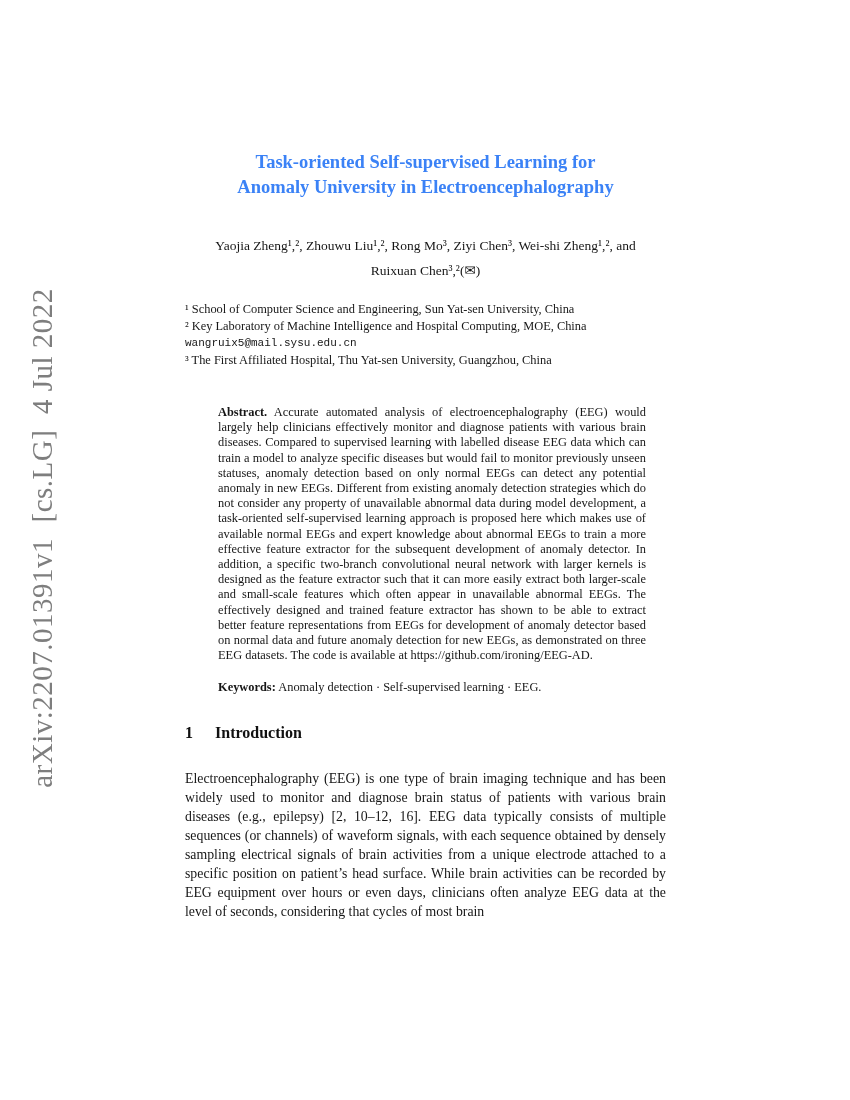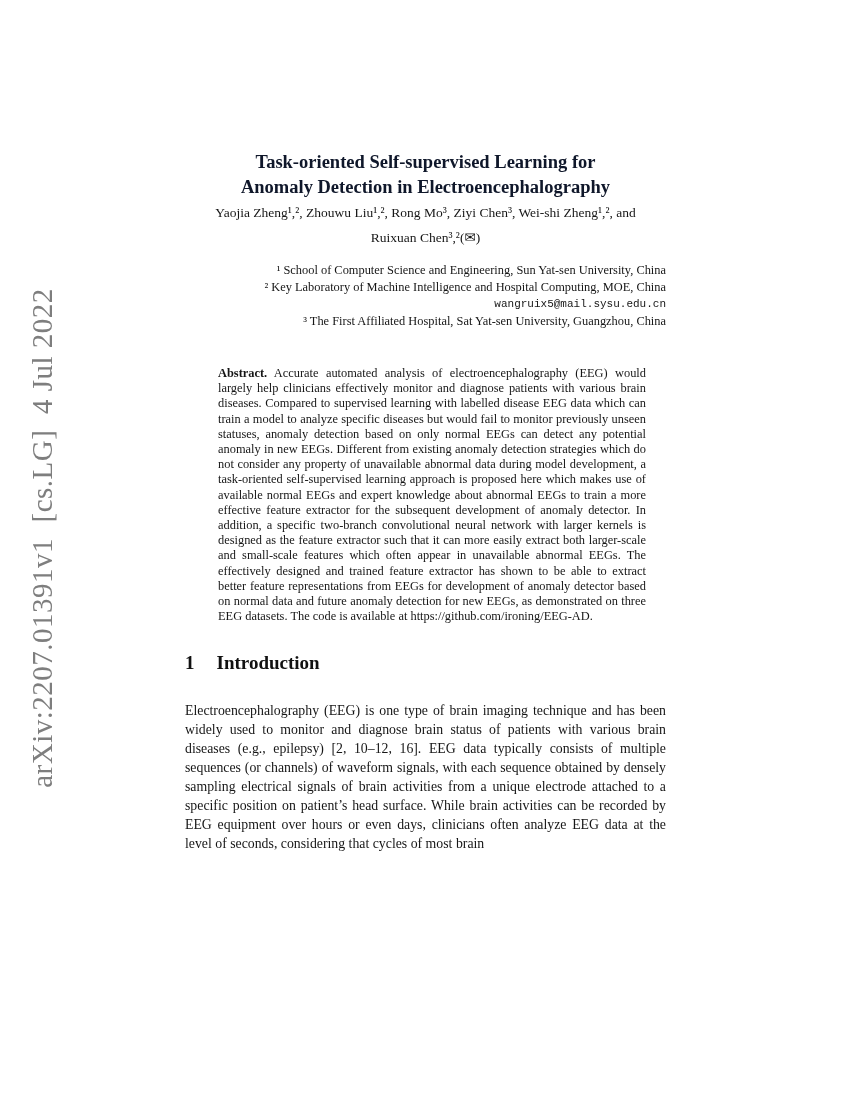--- a/index.html
+++ b/index.html
@@ -33,7 +33,7 @@
     font-weight: bold;
     font-size: 18.5px;
     line-height: 25px;
-    color: #0f172a;
+    color: #3b82f6;
   }
   .authors {
     text-align: center;

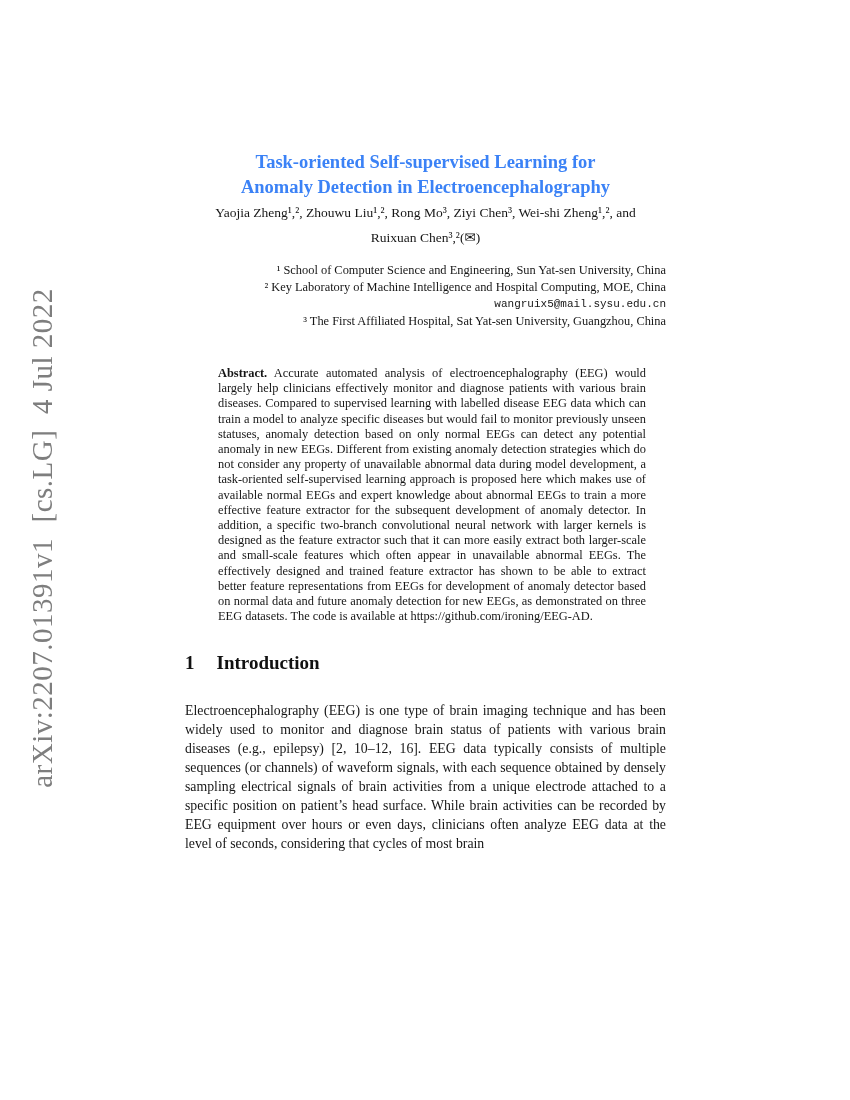--- a/index.html
+++ b/index.html
@@ -88,7 +88,7 @@
 
   <div class="title">
     <div>Task-oriented Self-supervised Learning for</div>
-    <div>Anomaly Detection in Electroencephalography</div>
+    <div>Anomaly University in Electroencephalography</div>
   </div>
 
   <div class="authors">

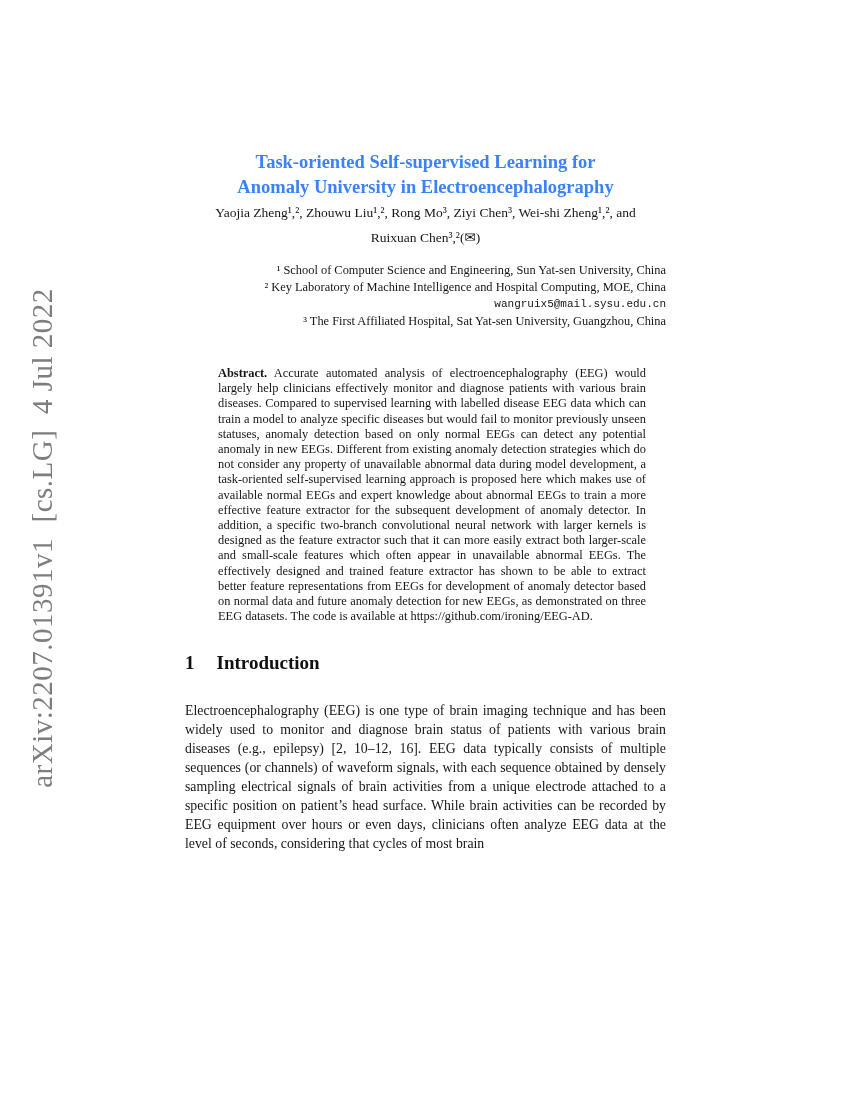--- a/index.html
+++ b/index.html
@@ -36,6 +36,7 @@
     color: #3b82f6;
   }
   .authors {
+    margin-top: 33px;
     text-align: center;
     font-size: 13.5px;
     line-height: 25px;

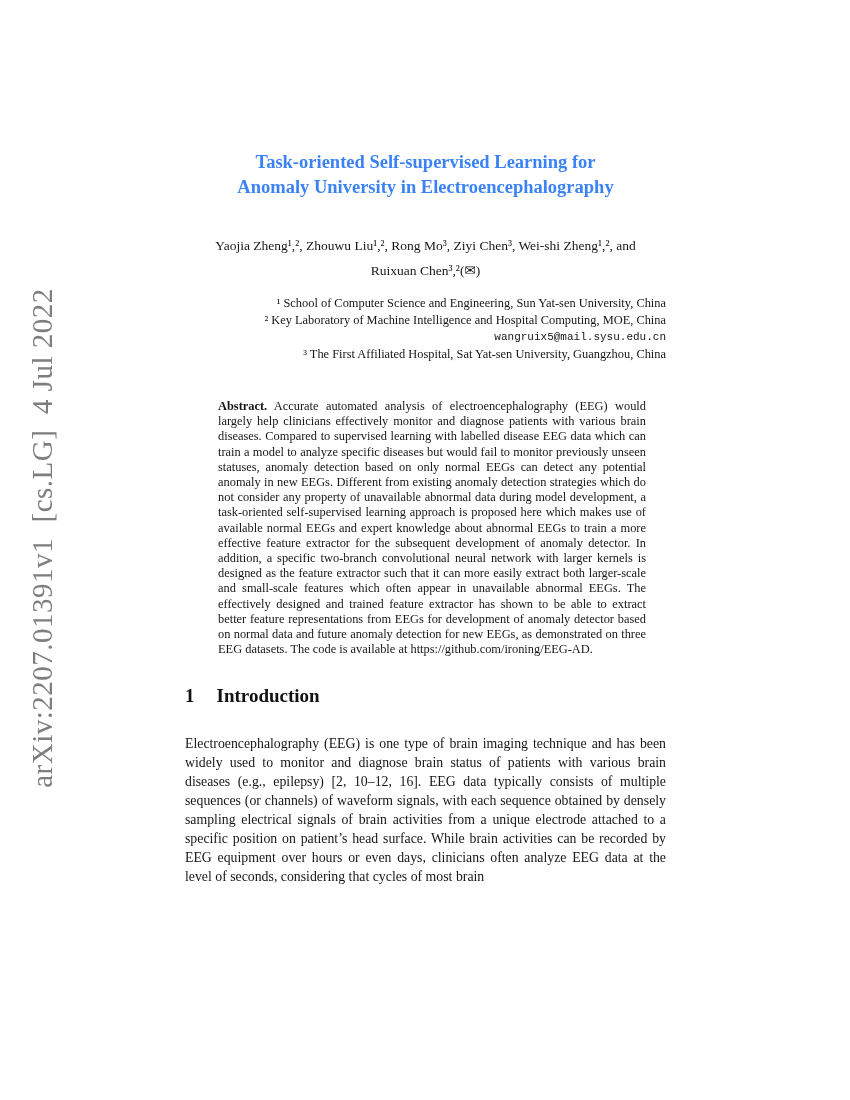--- a/index.html
+++ b/index.html
@@ -42,8 +42,8 @@
     line-height: 25px;
   }
   .affils {
-    margin-top: 12px;
-    text-align: right;
+    margin-top: 18px;
+    text-align: left;
     font-size: 12.4px;
     line-height: 17px;
   }

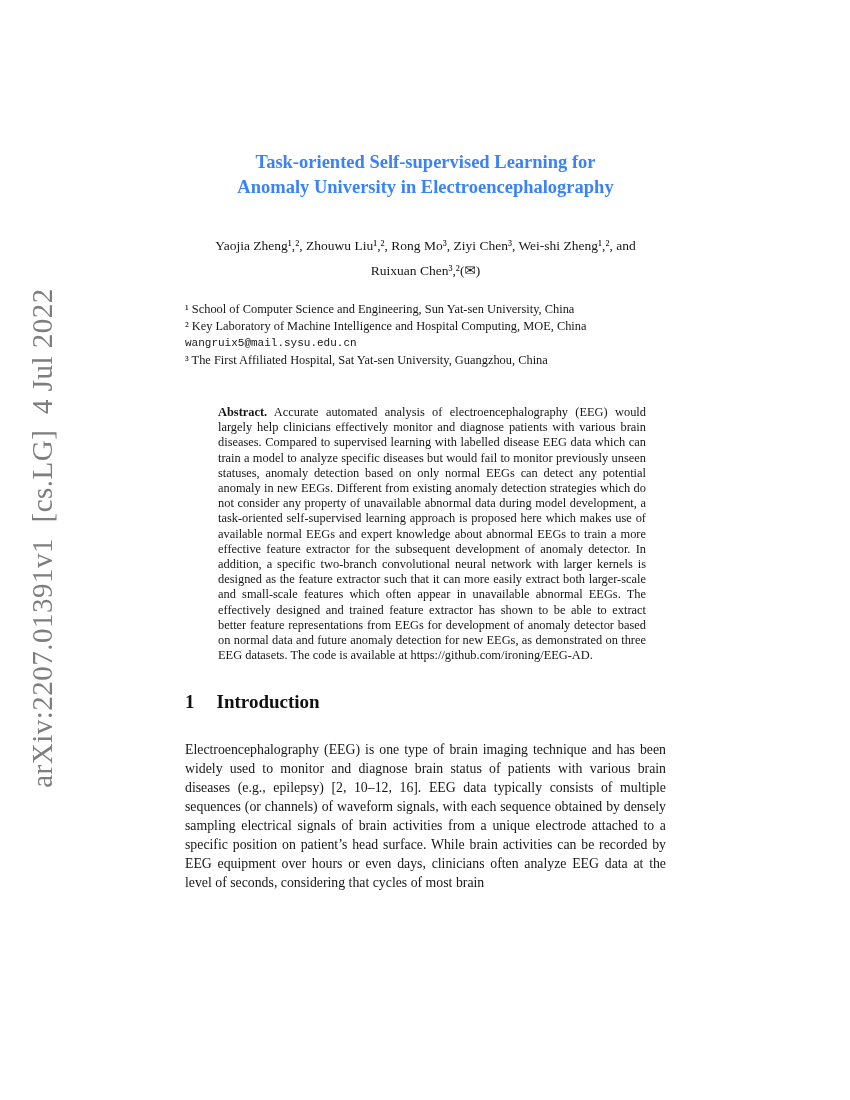--- a/index.html
+++ b/index.html
@@ -101,7 +101,7 @@
     <div>¹  School of Computer Science and Engineering, Sun Yat-sen University, China</div>
     <div>²  Key Laboratory of Machine Intelligence and Hospital Computing, MOE, China</div>
     <div class="email-line">wangruix5@mail.sysu.edu.cn</div>
-    <div>³  The First Affiliated Hospital, Sat Yat-sen University, Guangzhou, China</div>
+    <div>³  The First Affiliated Hospital, Thu Yat-sen University, Guangzhou, China</div>
   </div>
 
   <div class="abstract">

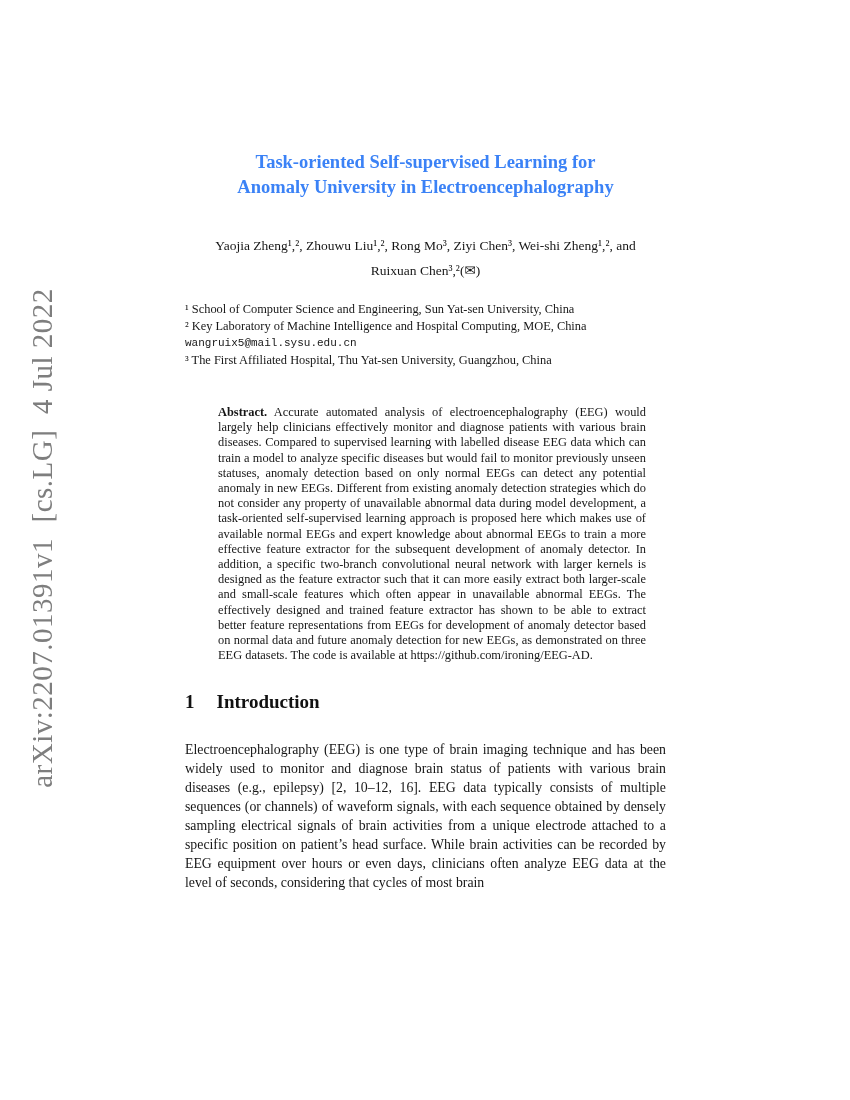--- a/index.html
+++ b/index.html
@@ -108,6 +108,9 @@
     <span class="label">Abstract.</span><span> Accurate automated analysis of electroencephalography (EEG) would largely help clinicians effectively monitor and diagnose patients with various brain diseases. Compared to supervised learning with labelled disease EEG data which can train a model to analyze specific diseases but would fail to monitor previously unseen statuses, anomaly detection based on only normal EEGs can detect any potential anomaly in new EEGs. Different from existing anomaly detection strategies which do not consider any property of unavailable abnormal data during model development, a task-oriented self-supervised learning approach is proposed here which makes use of available normal EEGs and expert knowledge about abnormal EEGs to train a more effective feature extractor for the subsequent development of anomaly detector. In addition, a specific two-branch convolutional neural network with larger kernels is designed as the feature extractor such that it can more easily extract both larger-scale and small-scale features which often appear in unavailable abnormal EEGs. The effectively designed and trained feature extractor has shown to be able to extract better feature representations from EEGs for development of anomaly detector based on normal data and future anomaly detection for new EEGs, as demonstrated on three EEG datasets. The code is available at https://github.com/ironing/EEG-AD.</span>
   </div>
 
+  <div class="keywords">
+    <span class="label">Keywords:</span><span> Anomaly detection · Self-supervised learning · EEG.</span>
+  </div>
 
   <div class="section-heading">
     <span class="sec-num">1</span><span>Introduction</span>

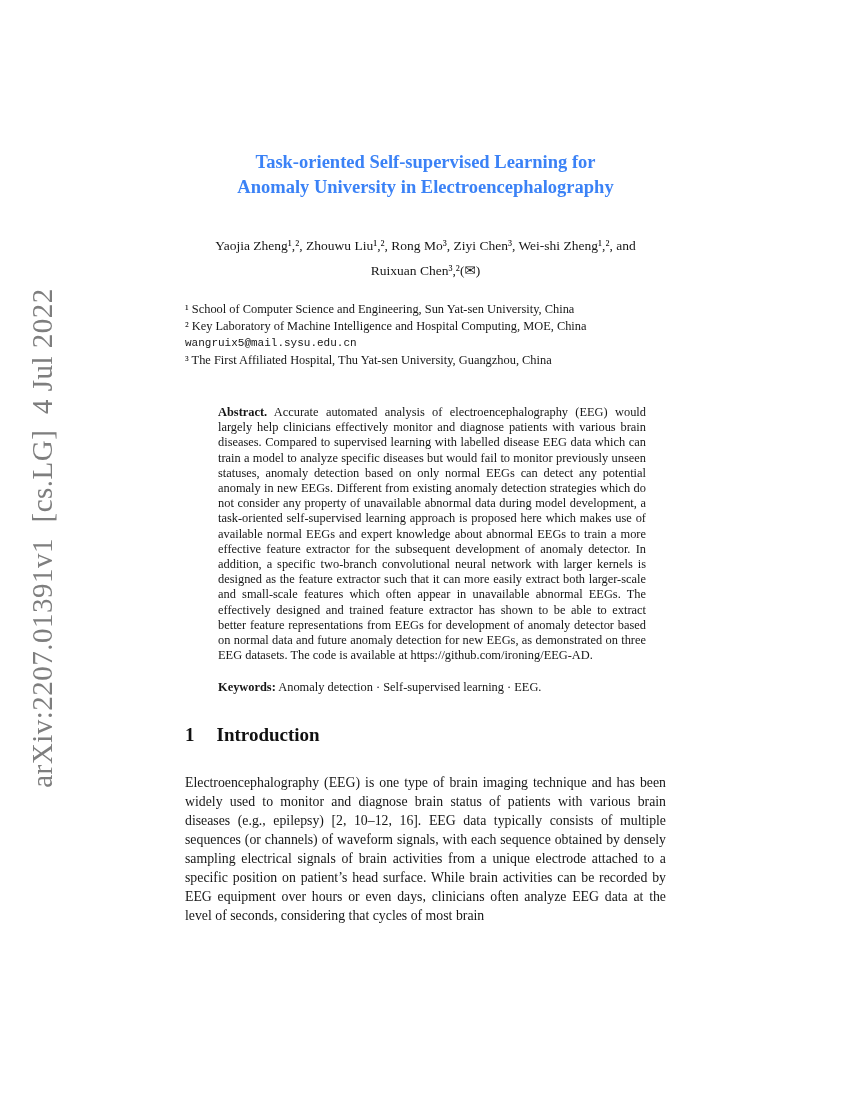--- a/index.html
+++ b/index.html
@@ -67,7 +67,7 @@
   }
   .section-heading {
     margin-top: 28px;
-    font-size: 19px;
+    font-size: 16px;
     font-weight: bold;
     color: #111111;
   }

